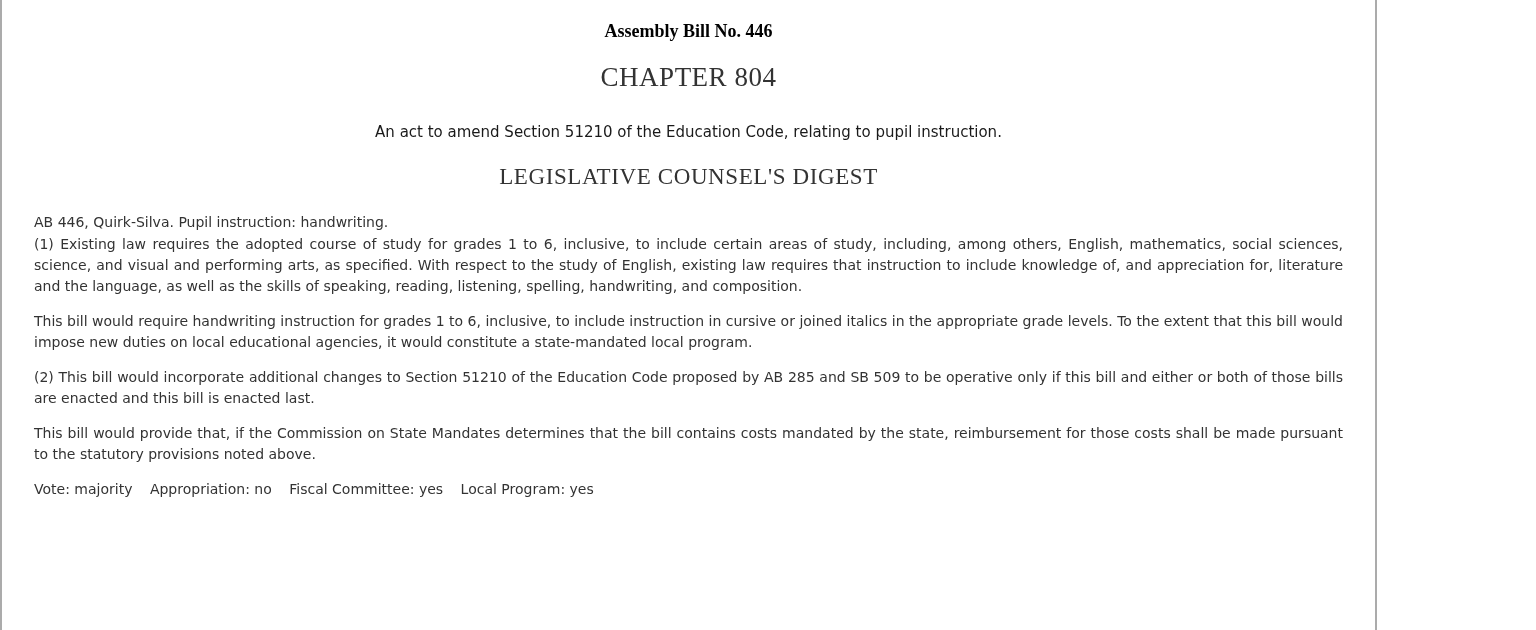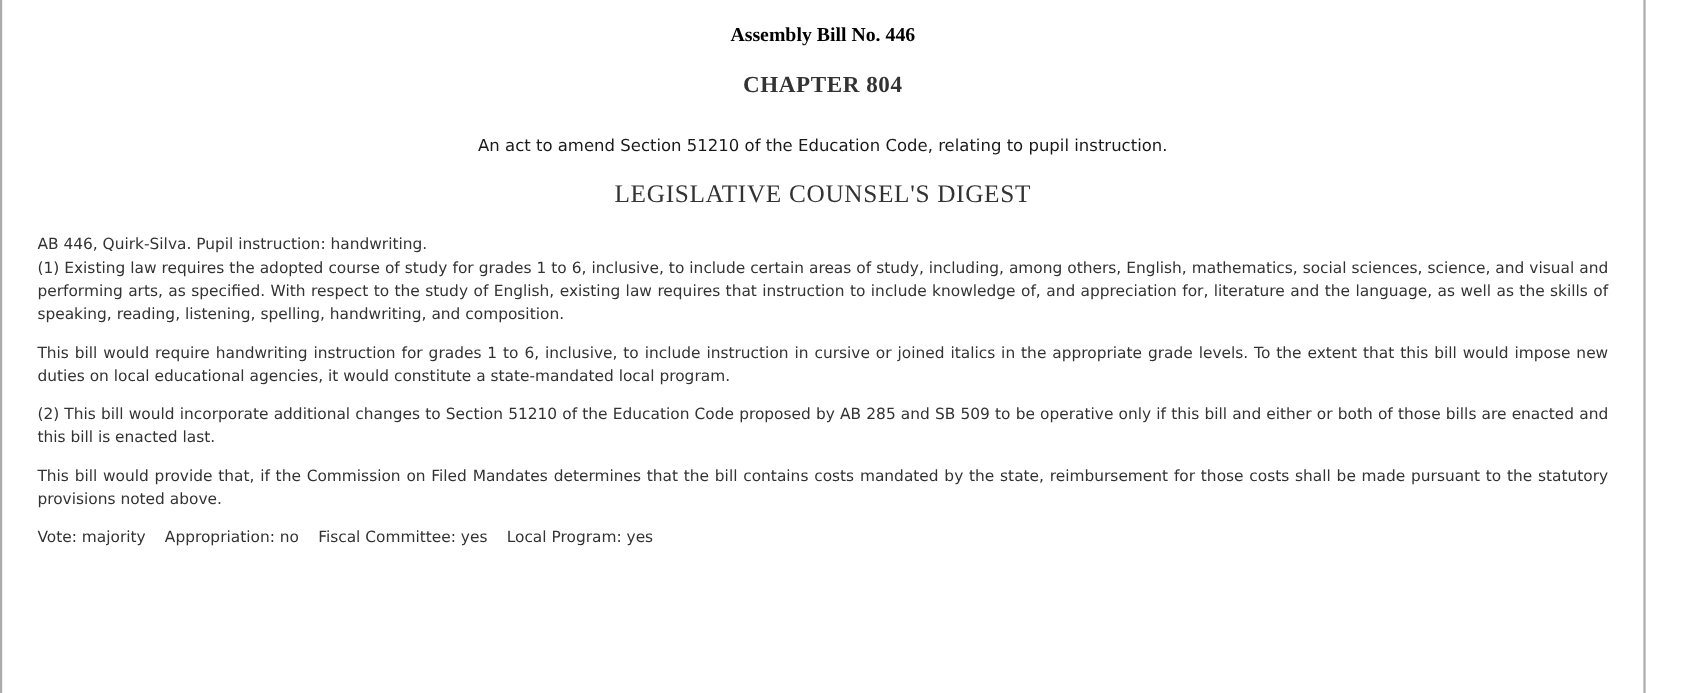--- a/index.html
+++ b/index.html
@@ -11,7 +11,7 @@
     font-family: "DejaVu Sans", sans-serif;
   }
   .page {
-    width: 1496px;
+    width: 1377px;
     height: 630px;
     background: #ffffff;
     border-left: 2px solid #ababab;

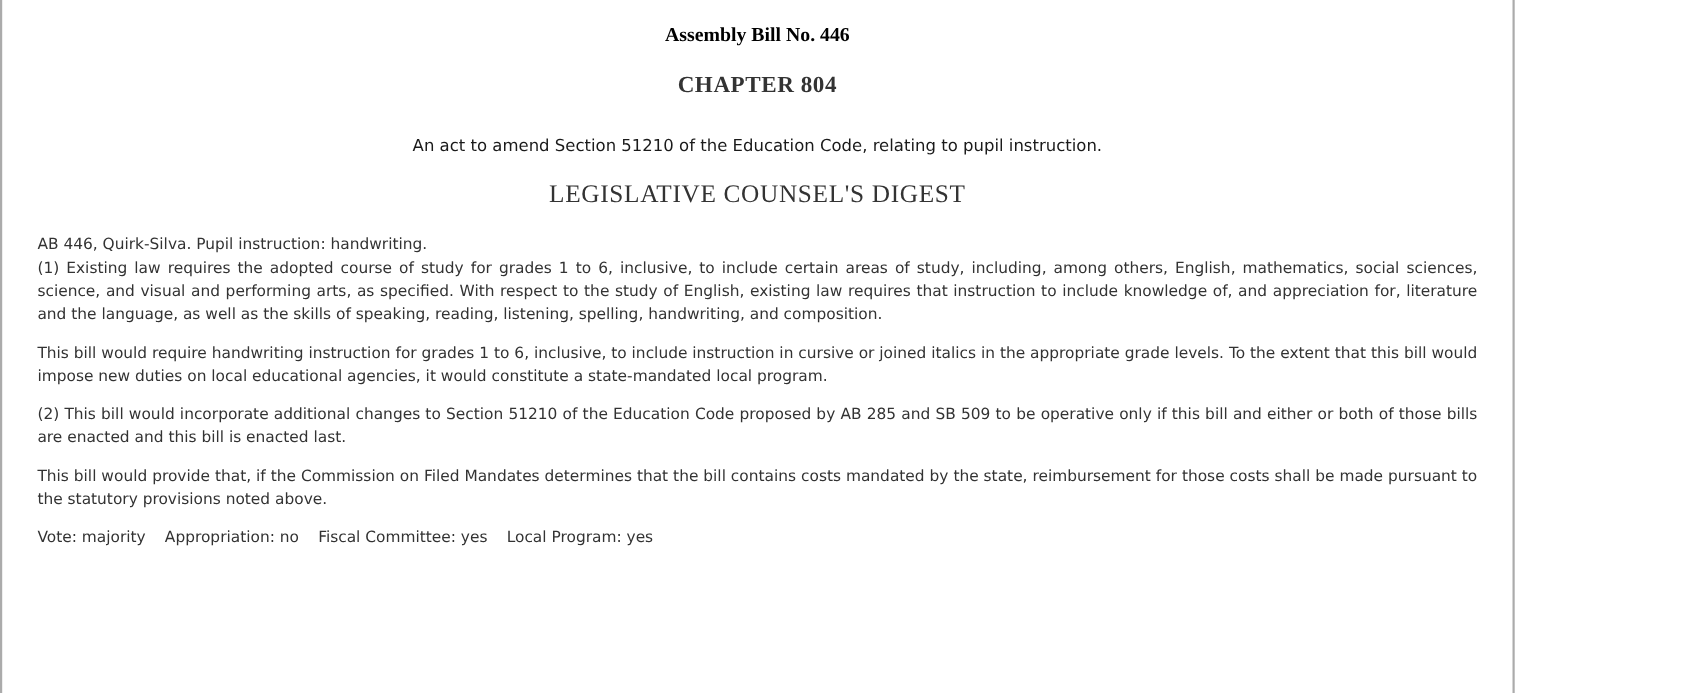--- a/index.html
+++ b/index.html
@@ -32,8 +32,8 @@
     margin-top: 24px;
     text-align: center;
     font-family: "Liberation Serif", serif;
-    font-size: 21px;
-    font-weight: bold;
+    font-size: 27px;
+    font-weight: normal;
     color: #333333;
     line-height: 23px;
     letter-spacing: 0.5px;

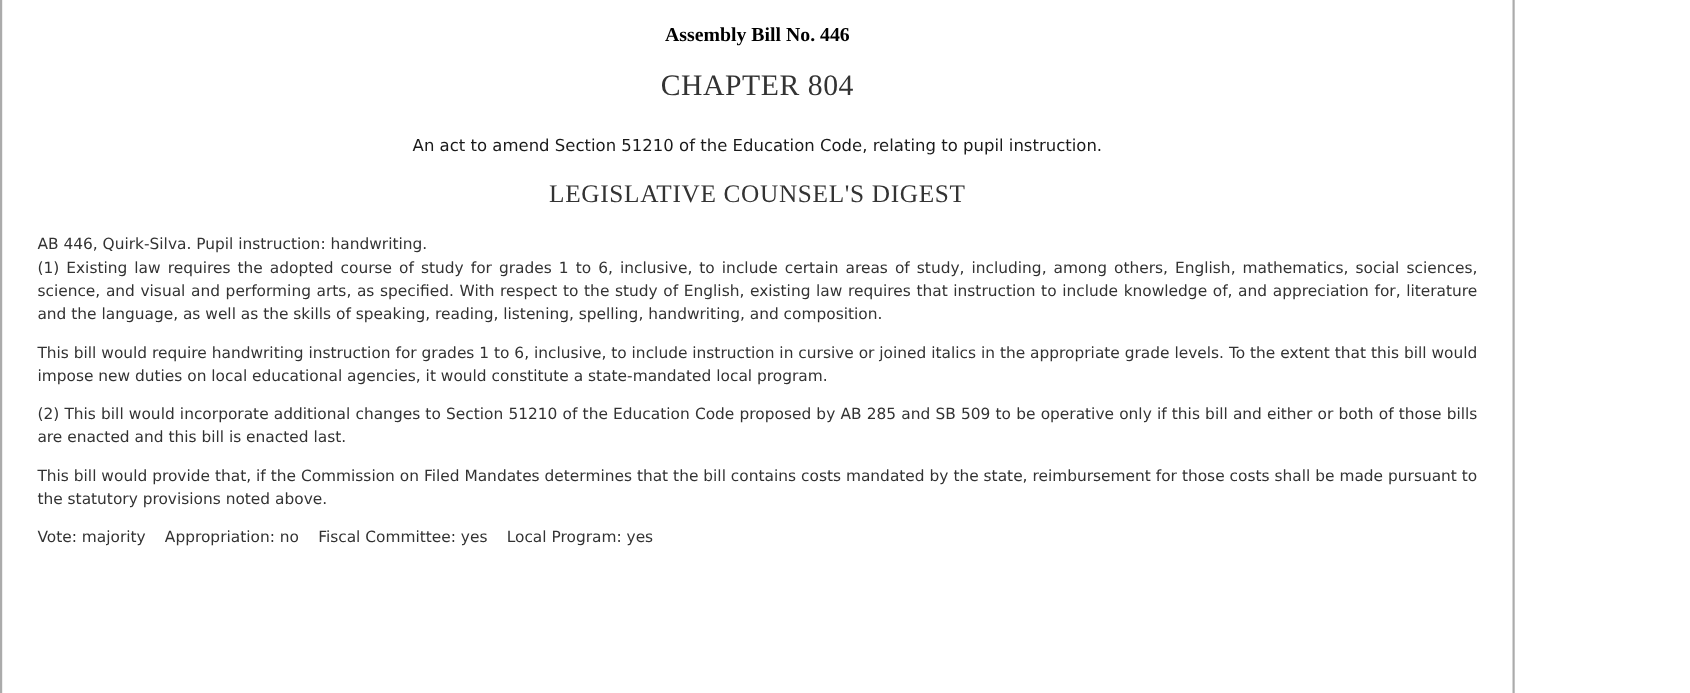--- a/index.html
+++ b/index.html
@@ -130,7 +130,7 @@
     <p class="para">(2) This bill would incorporate additional changes to Section 51210 of the Education Code proposed by AB 285 and SB 509 to be operative only if this bill and either or both of those bills are enacted and this bill is enacted last.</p>
 
 
-    <p class="para">This bill would provide that, if the Commission on Filed Mandates determines that the bill contains costs mandated by the state, reimbursement for those costs shall be made pursuant to the statutory provisions noted above.</p>
+    <p class="para">This bill would provide that, if the Commission on State Mandates determines that the bill contains costs mandated by the state, reimbursement for those costs shall be made pursuant to the statutory provisions noted above.</p>
 
     <p class="vote-line">
       <span class="vote-item">Vote: majority</span>

